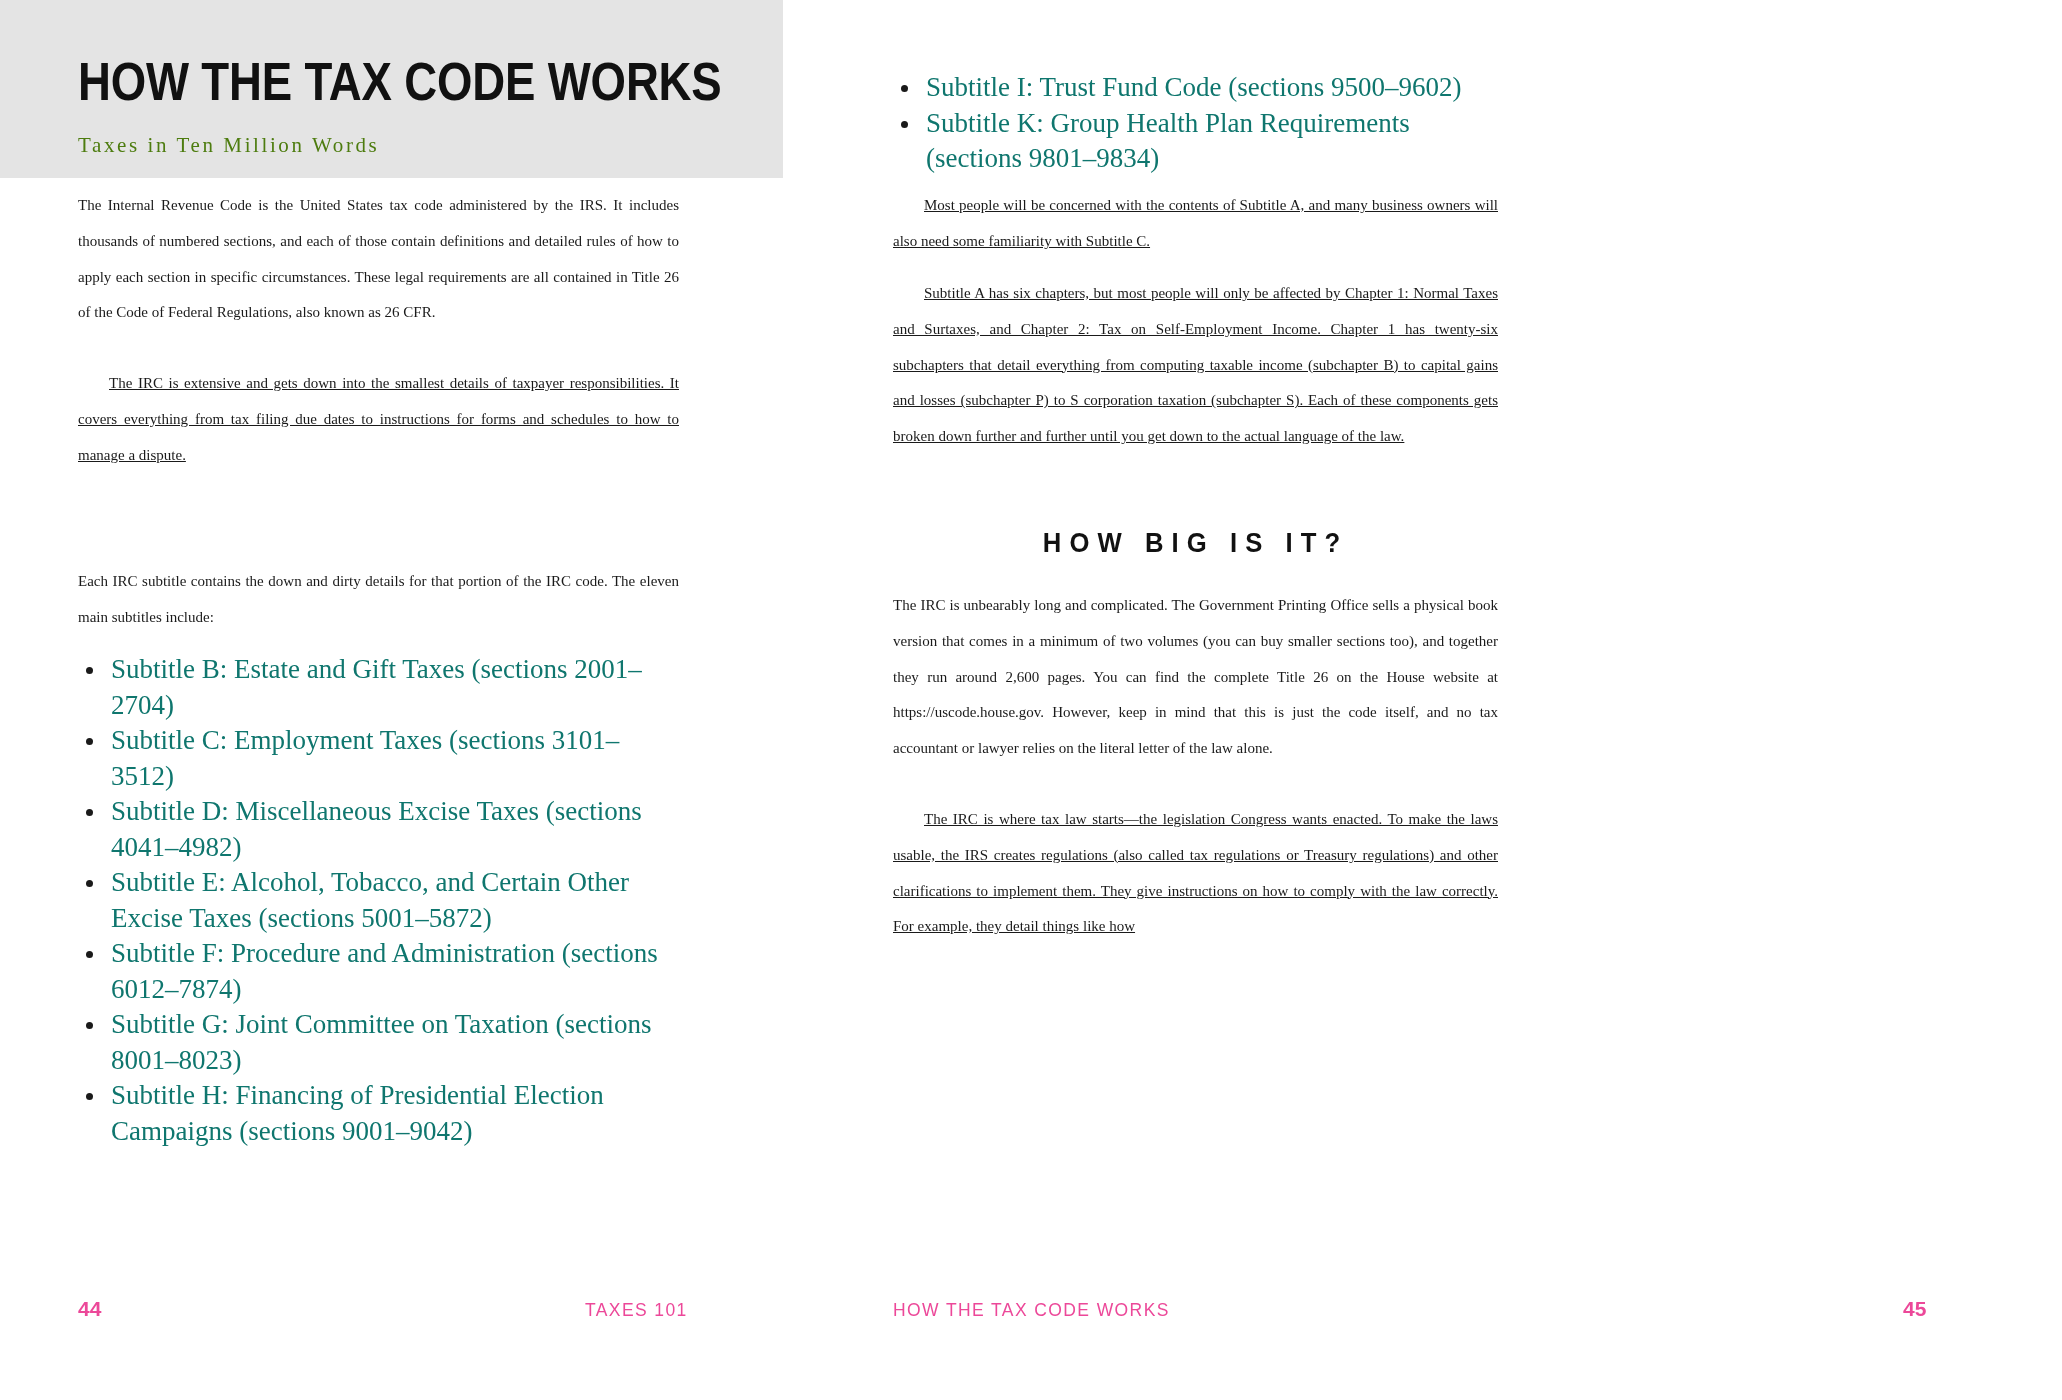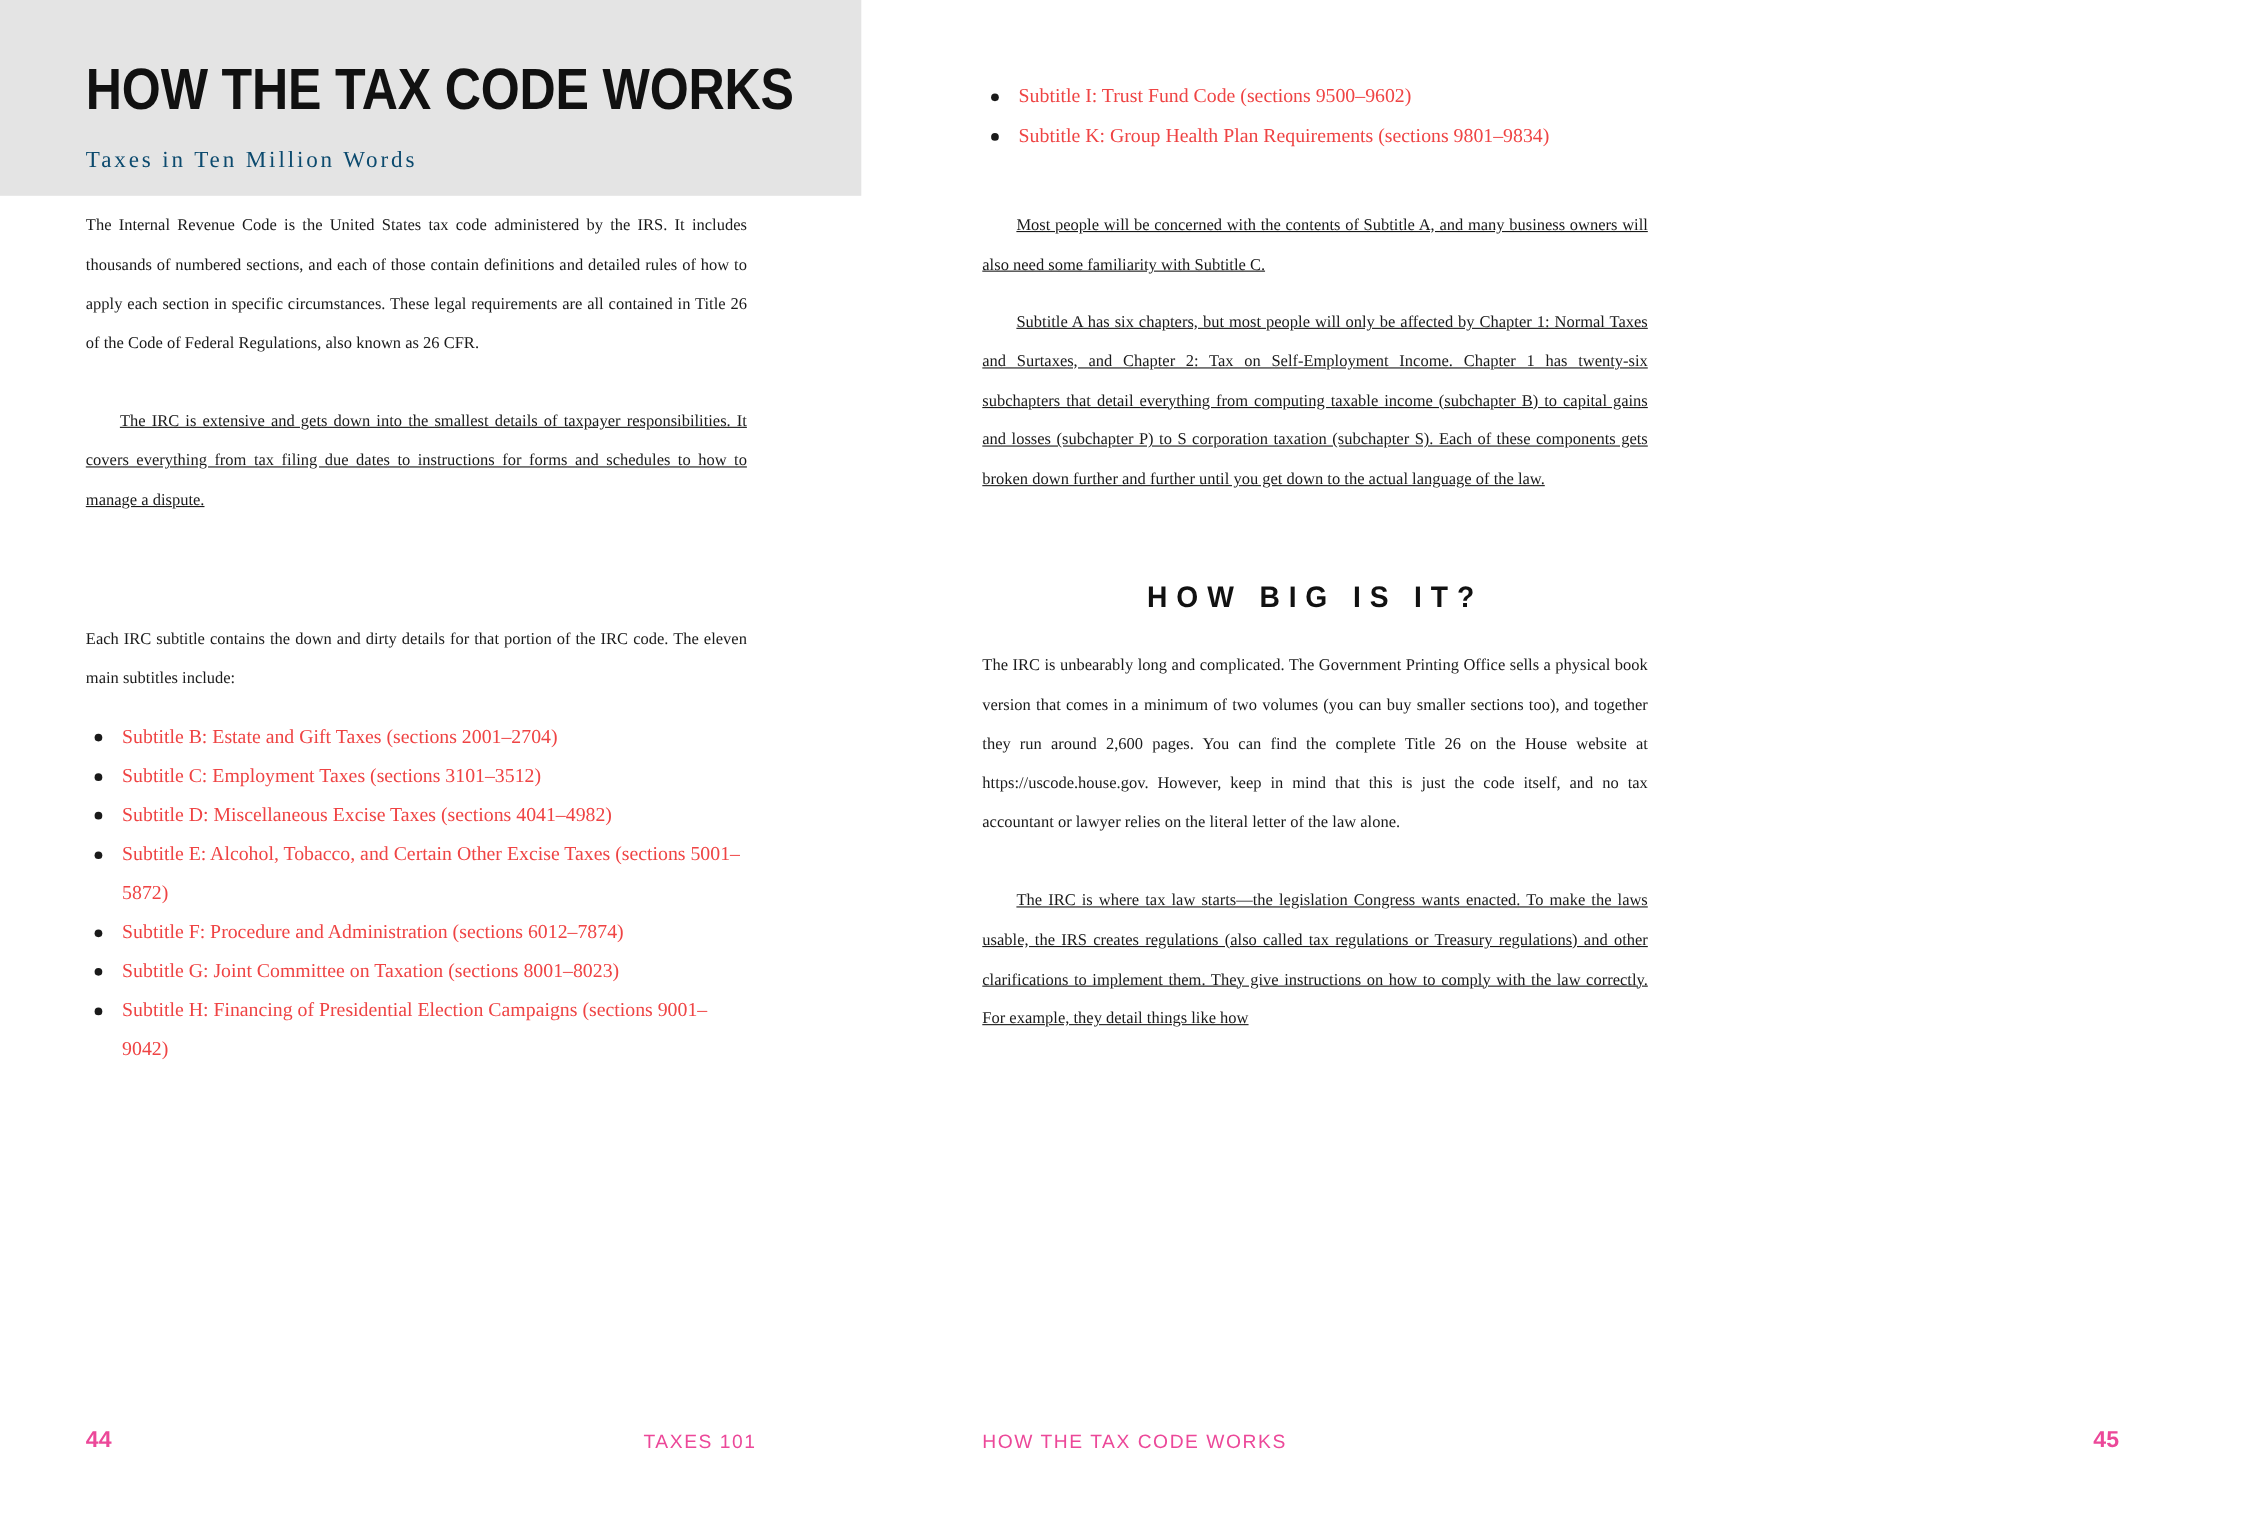--- a/index.html
+++ b/index.html
@@ -96,9 +96,9 @@
   ul.bullets li {
     position: relative;
     font-family: "Liberation Serif", "DejaVu Serif", serif;
-    font-size: 18px;
+    font-size: 27px;
     line-height: 35.5px;
-    color: #ef4444;
+    color: #0f766e;
     padding-left: 33px;
     margin: 0;
   }

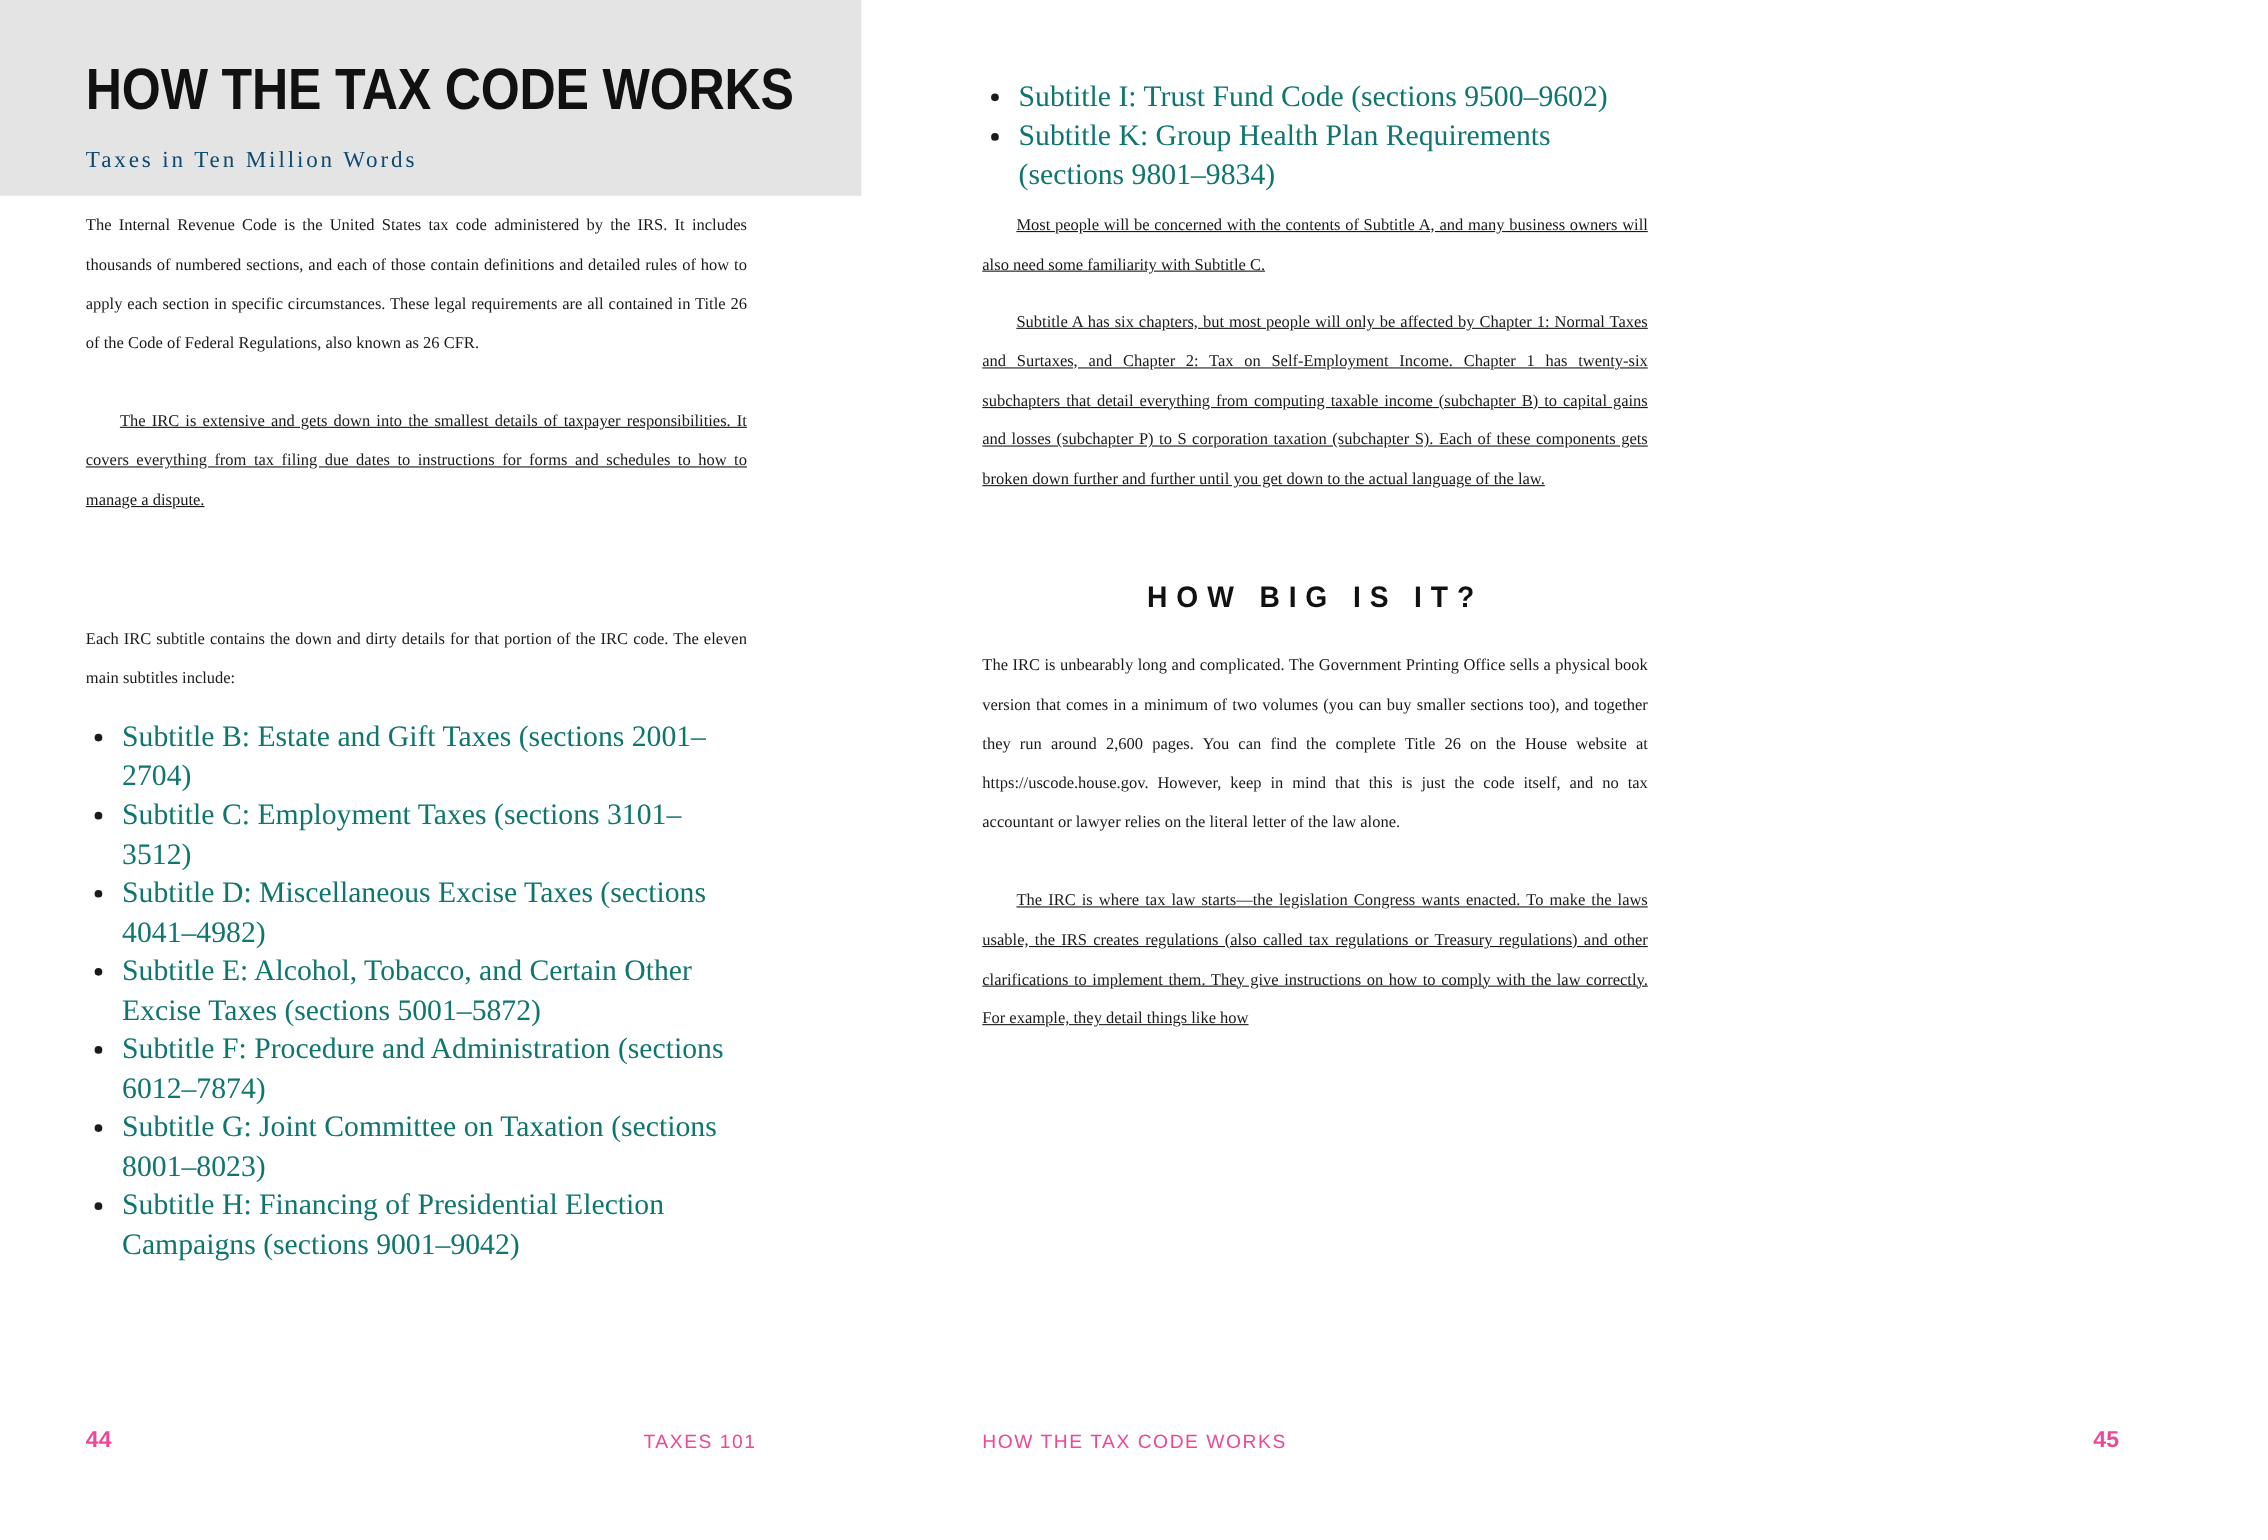--- a/index.html
+++ b/index.html
@@ -56,7 +56,7 @@
     font-family: "Liberation Serif", serif;
     font-size: 21px;
     letter-spacing: 2.6px;
-    color: #0c4a6e;
+    color: #4d7c0f;
     margin: 24px 0 0 0;
     white-space: nowrap;
   }

